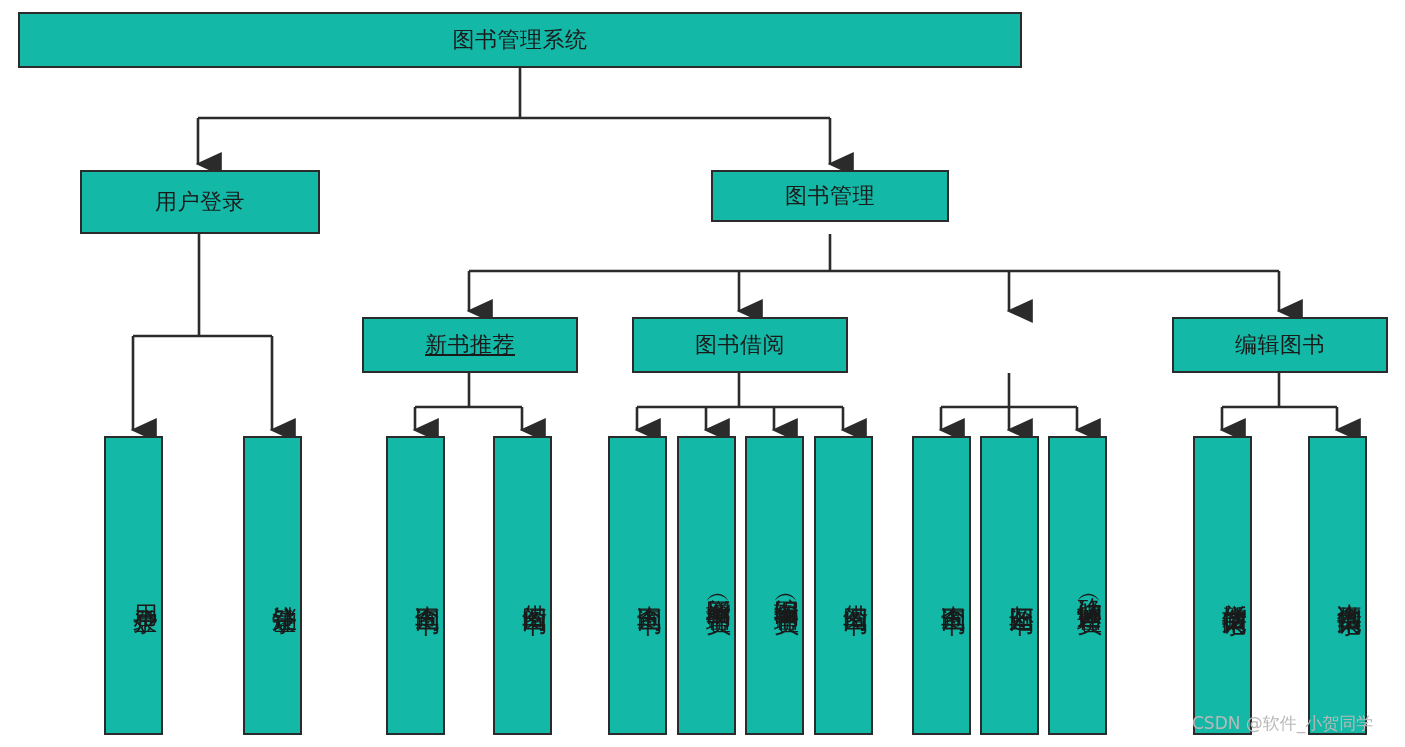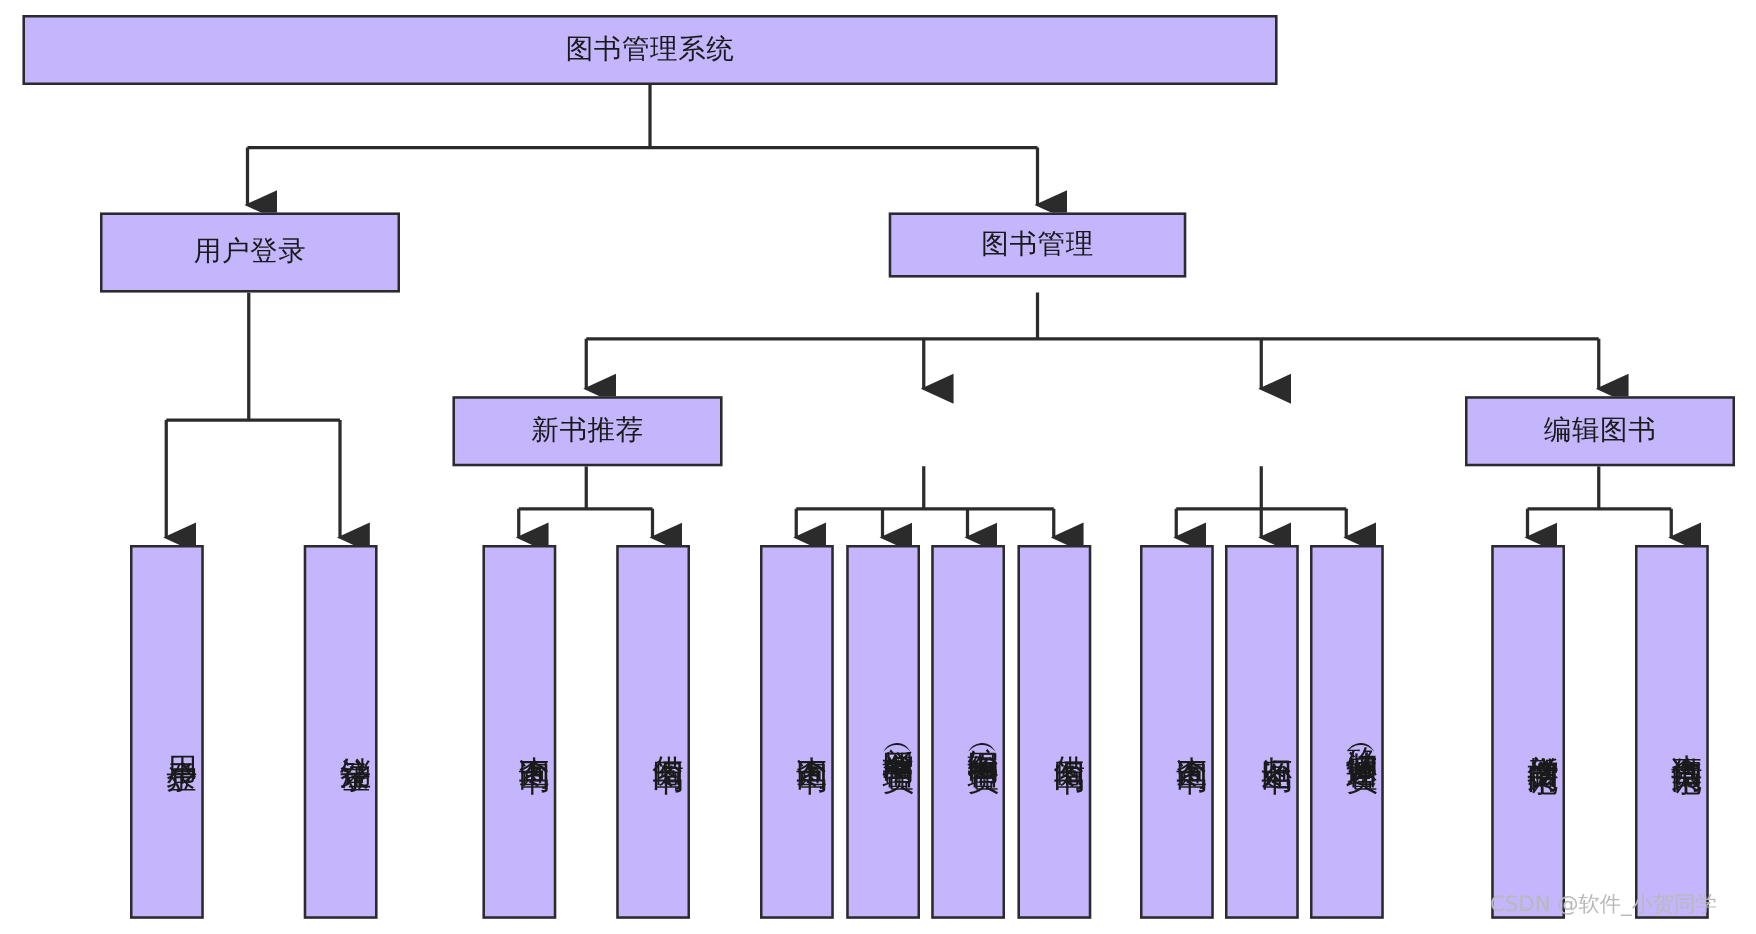--- a/index.html
+++ b/index.html
@@ -27,7 +27,7 @@
     position: absolute;
     box-sizing: border-box;
     border: 2px solid #2b2b2b;
-    background: #c4b5fd;
+    background: #14b8a6;
     display: flex;
     align-items: center;
     justify-content: center;

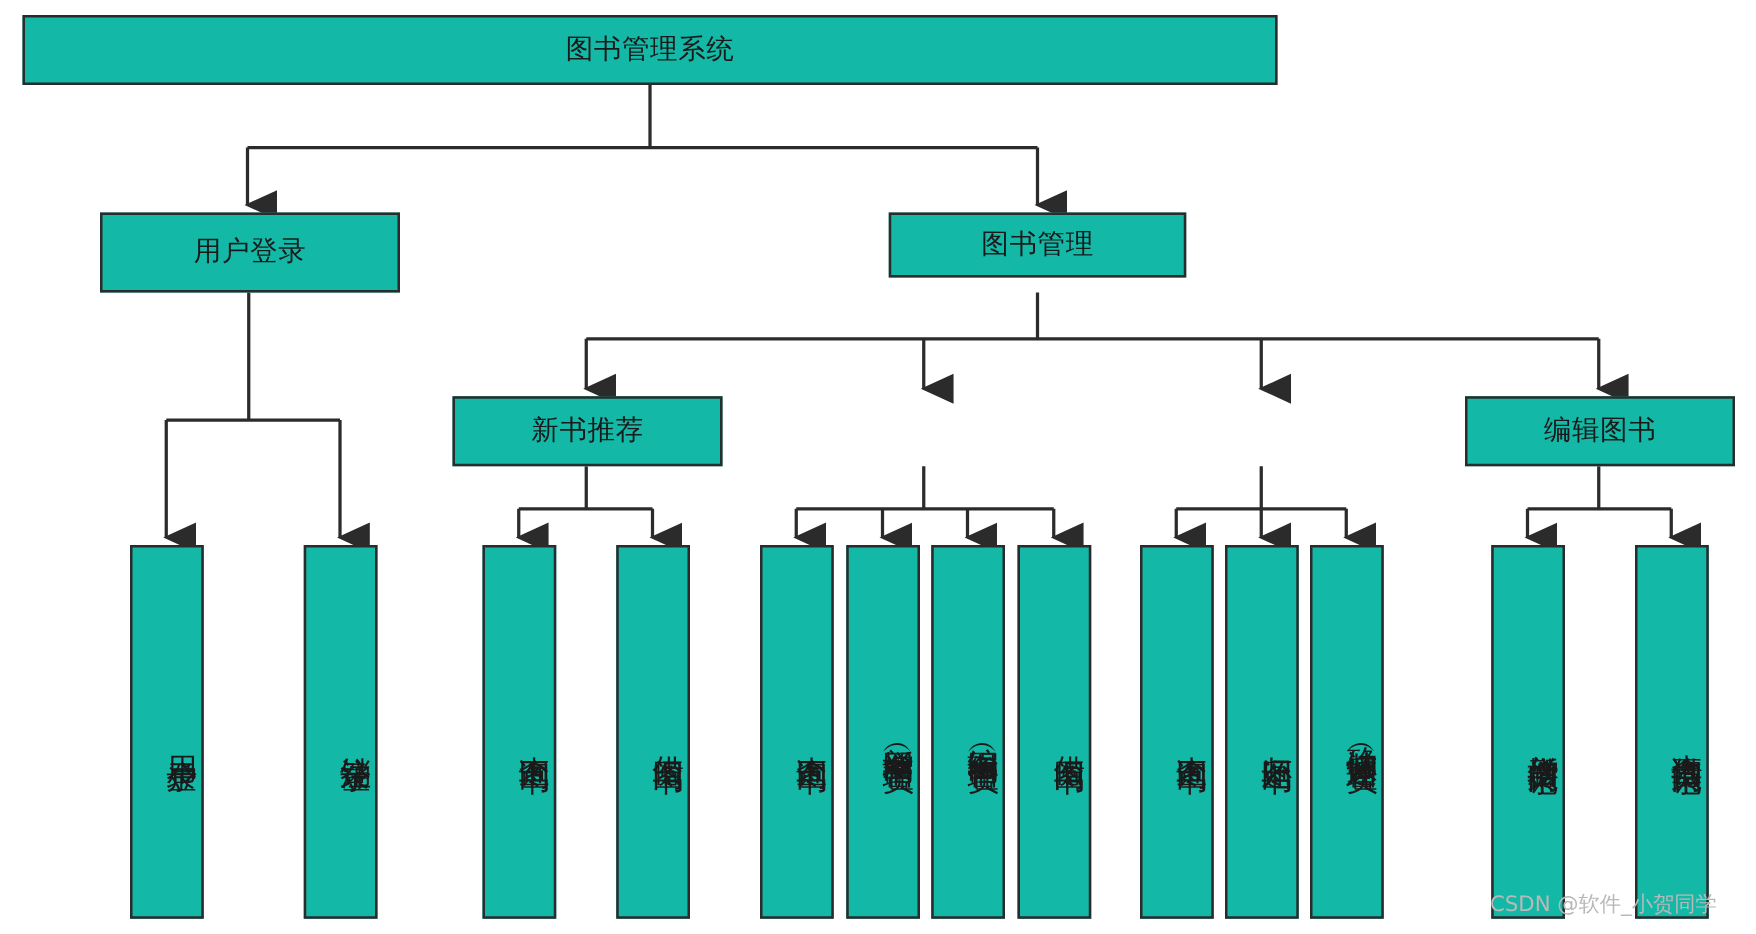--- a/index.html
+++ b/index.html
@@ -131,7 +131,7 @@
     <span class="node-label">图书管理</span>
   </div>
 
-  <div class="node horiz" style="left:362px; top:317px; width:216px; height:56px;">
+  <div class="node horiz" style="left:362px; top:317px; width:216px; height:56px;text-decoration:underline;">
     <span class="node-label">新书推荐</span>
   </div>
   <div class="node horiz" style="left:1172px; top:317px; width:216px; height:56px;">

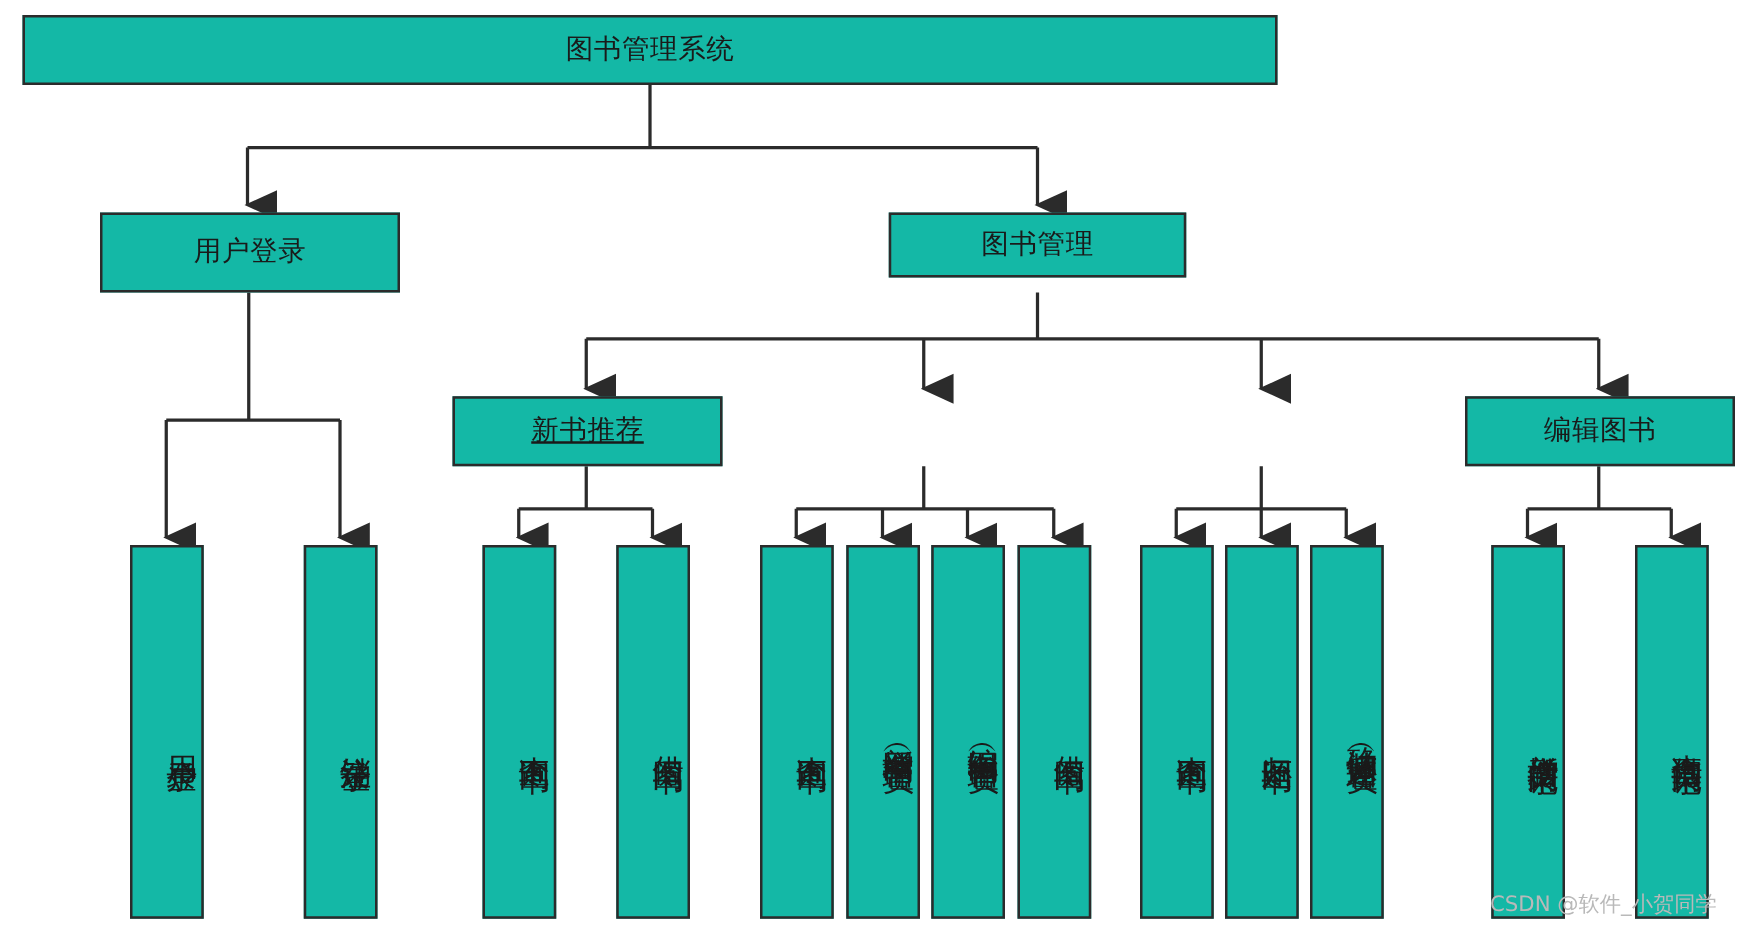--- a/index.html
+++ b/index.html
@@ -134,6 +134,9 @@
   <div class="node horiz" style="left:362px; top:317px; width:216px; height:56px;text-decoration:underline;">
     <span class="node-label">新书推荐</span>
   </div>
+  <div class="node horiz" style="left:632px; top:317px; width:216px; height:56px;">
+    <span class="node-label">图书借阅</span>
+  </div>
   <div class="node horiz" style="left:1172px; top:317px; width:216px; height:56px;">
     <span class="node-label">编辑图书</span>
   </div>

